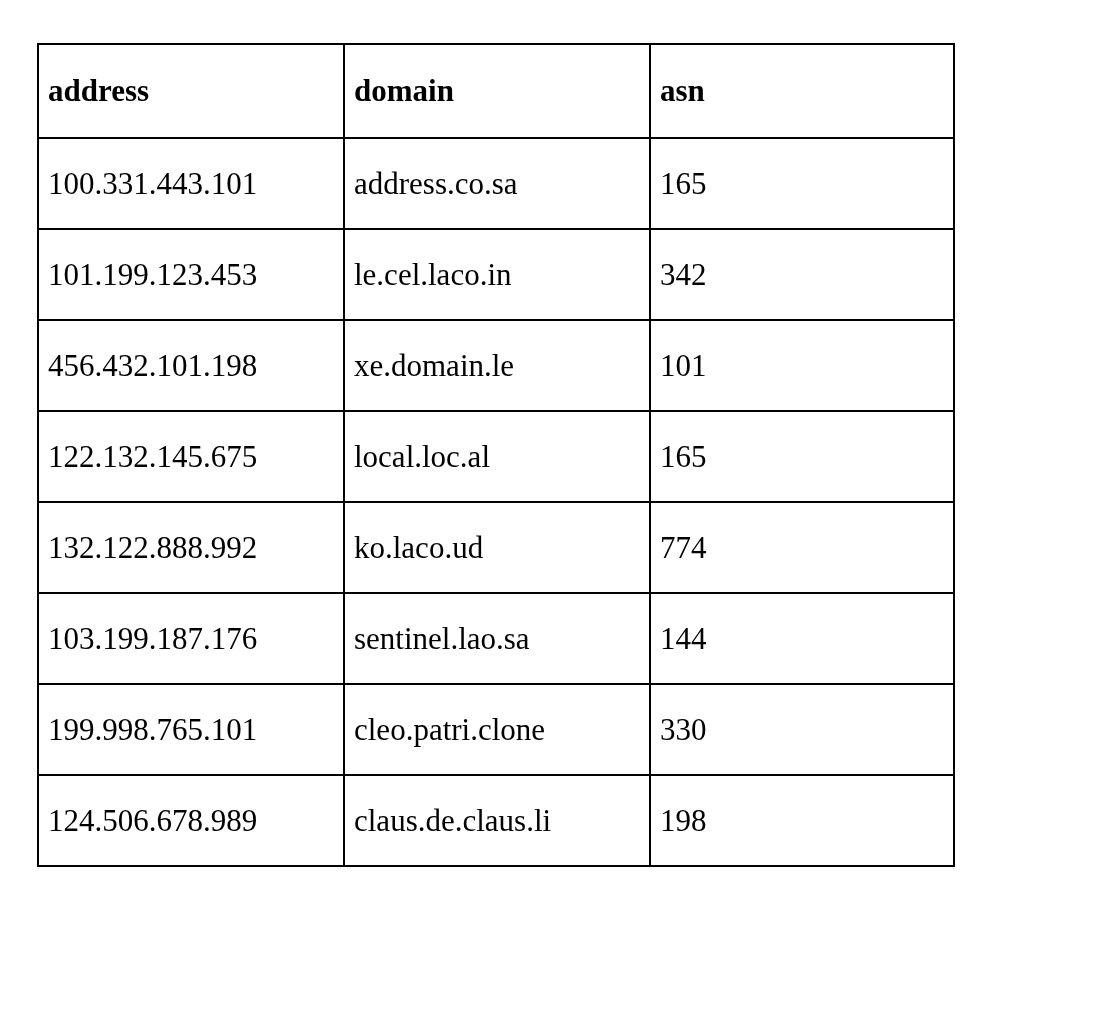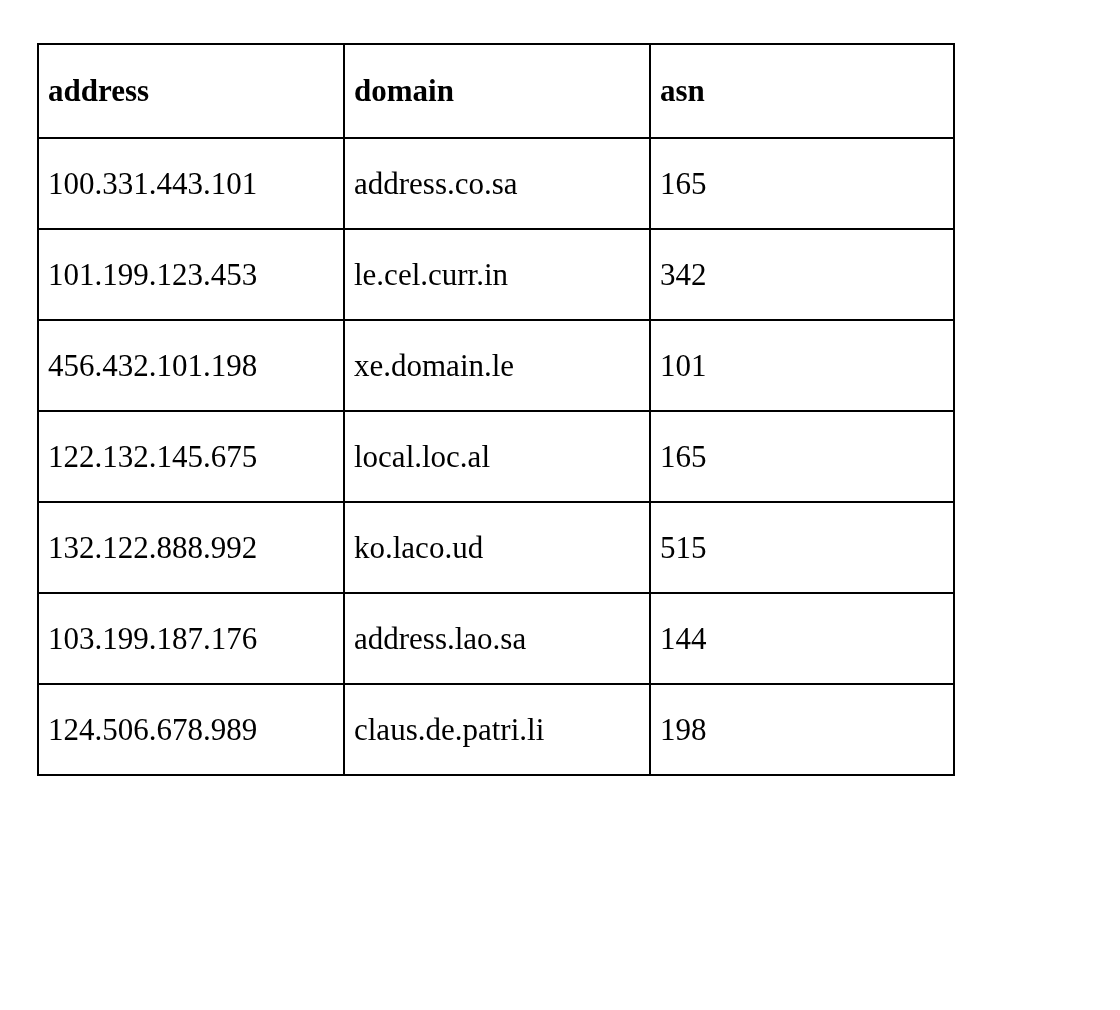--- a/index.html
+++ b/index.html
@@ -74,7 +74,7 @@
         </tr>
         <tr>
           <td>101.199.123.453</td>
-          <td>le.cel.curr.in</td>
+          <td>le.cel.laco.in</td>
           <td>342</td>
         </tr>
         <tr>

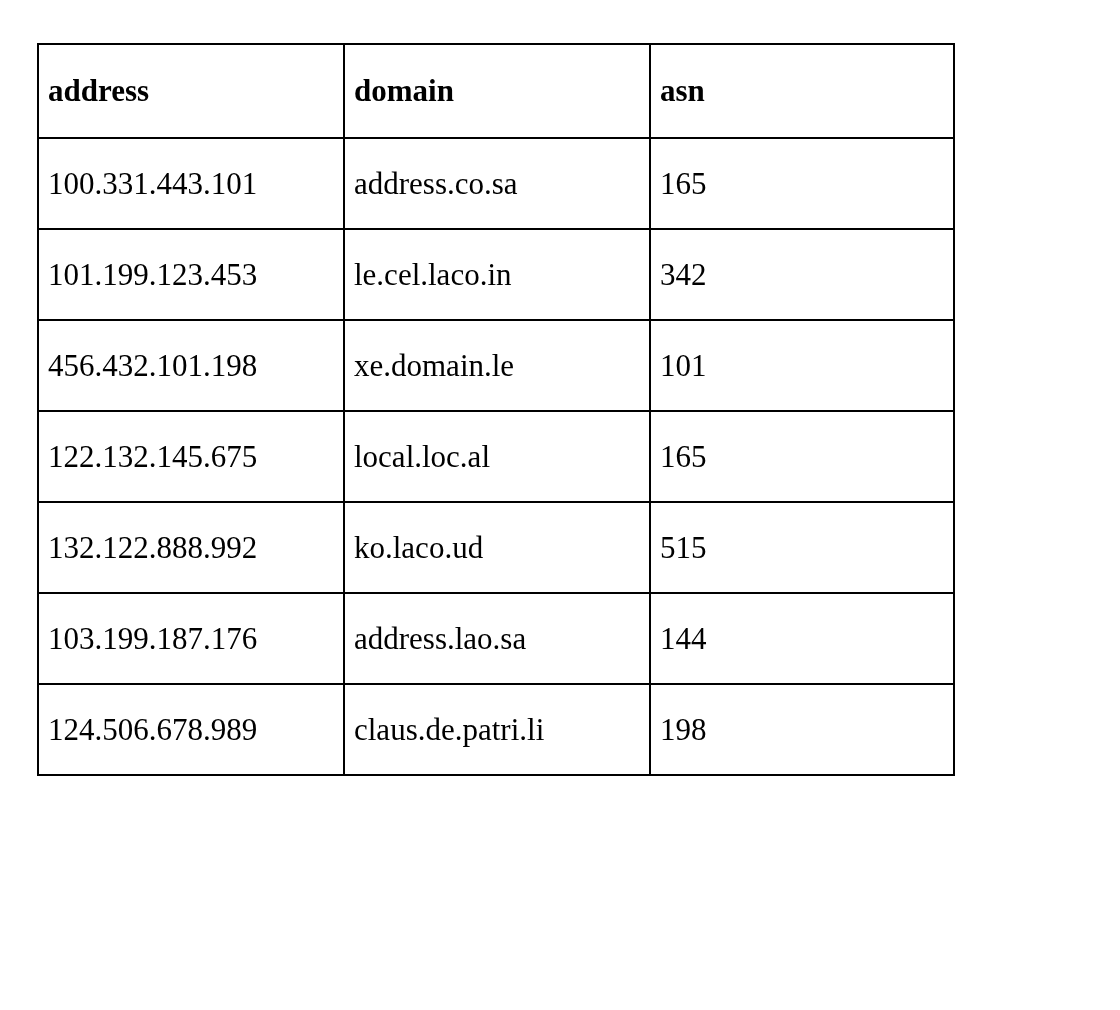--- a/index.html
+++ b/index.html
@@ -90,7 +90,7 @@
         <tr>
           <td>132.122.888.992</td>
           <td>ko.laco.ud</td>
-          <td>515</td>
+          <td>774</td>
         </tr>
         <tr>
           <td>103.199.187.176</td>

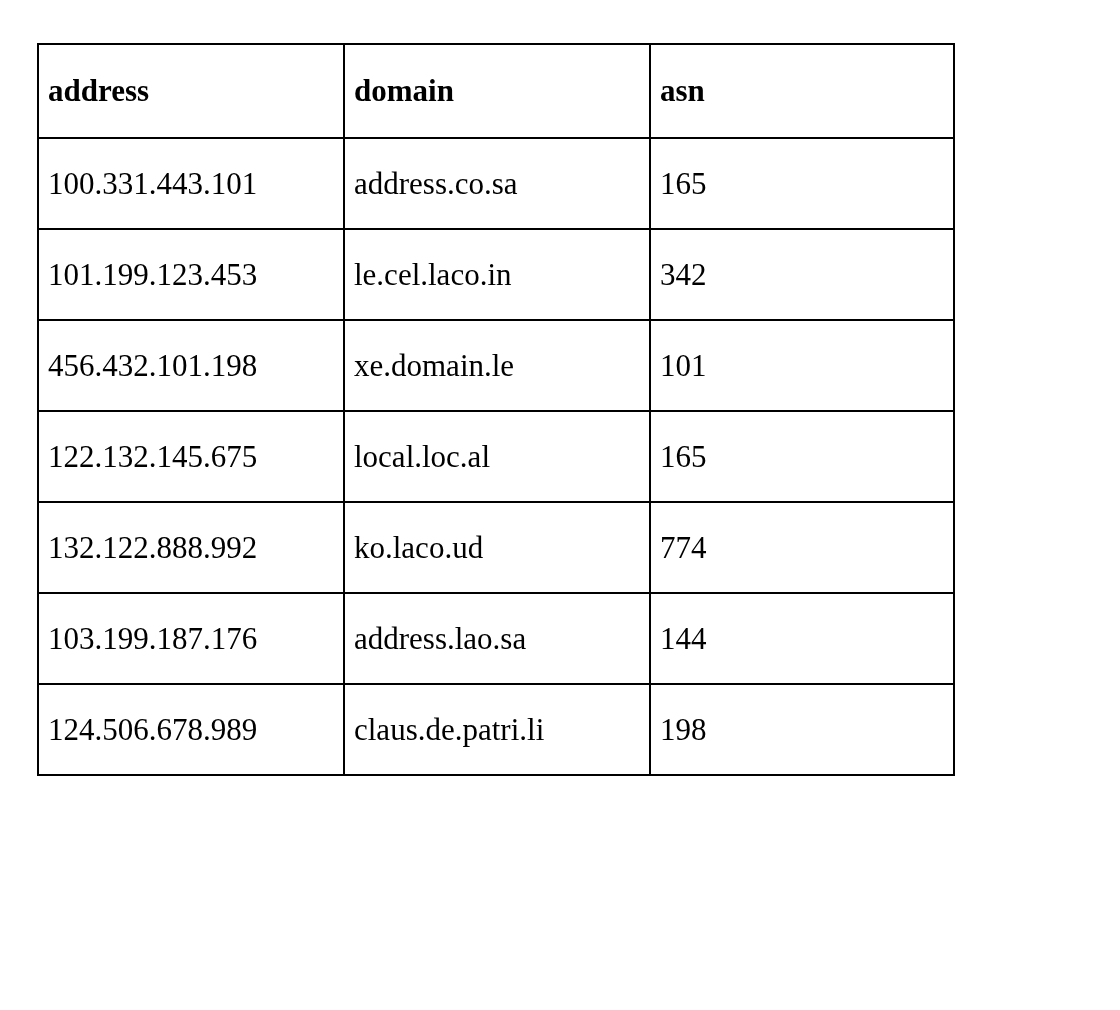--- a/index.html
+++ b/index.html
@@ -94,7 +94,7 @@
         </tr>
         <tr>
           <td>103.199.187.176</td>
-          <td>address.lao.sa</td>
+          <td>sentinel.lao.sa</td>
           <td>144</td>
         </tr>
         <tr>

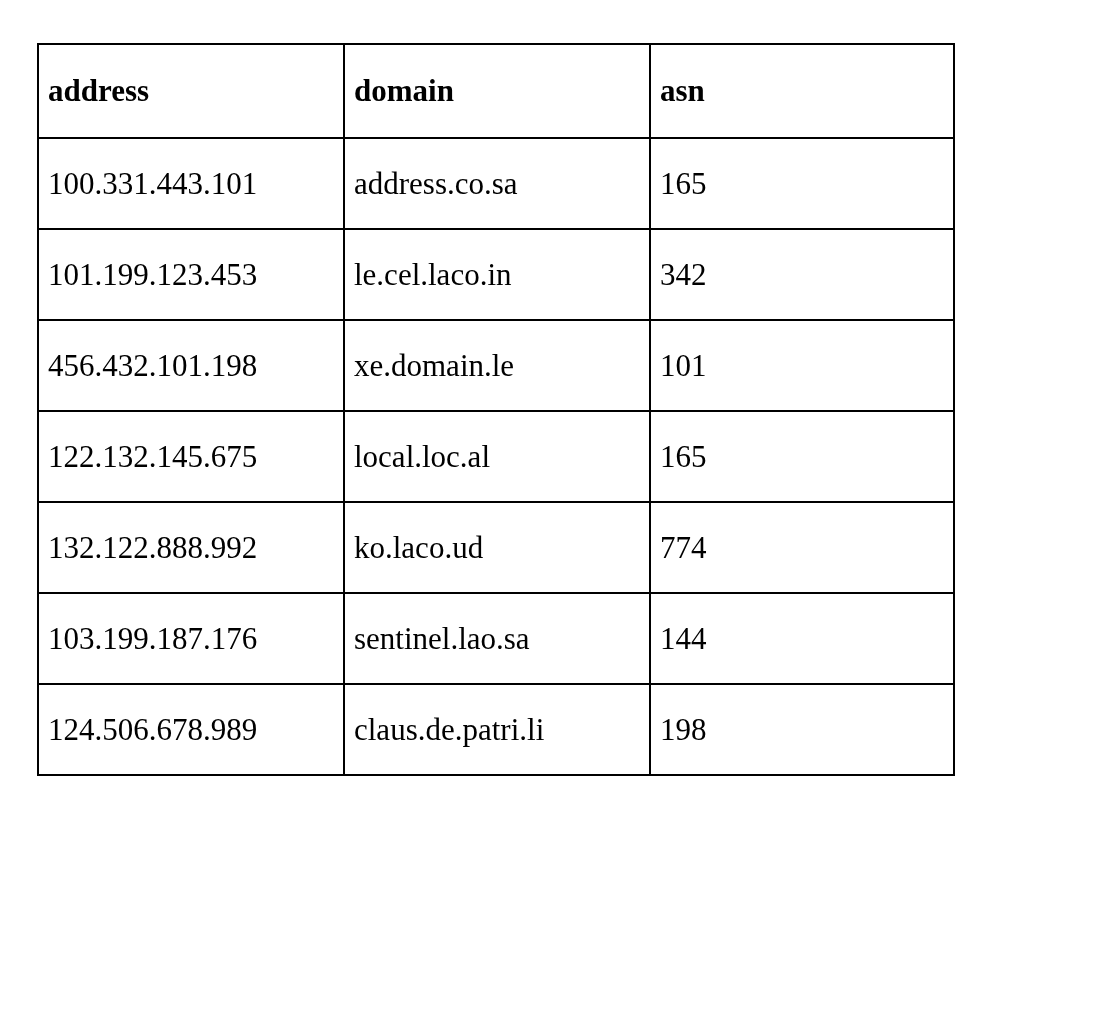--- a/index.html
+++ b/index.html
@@ -98,6 +98,11 @@
           <td>144</td>
         </tr>
         <tr>
+          <td>199.998.765.101</td>
+          <td>cleo.patri.clone</td>
+          <td>330</td>
+        </tr>
+        <tr>
           <td>124.506.678.989</td>
           <td>claus.de.patri.li</td>
           <td>198</td>

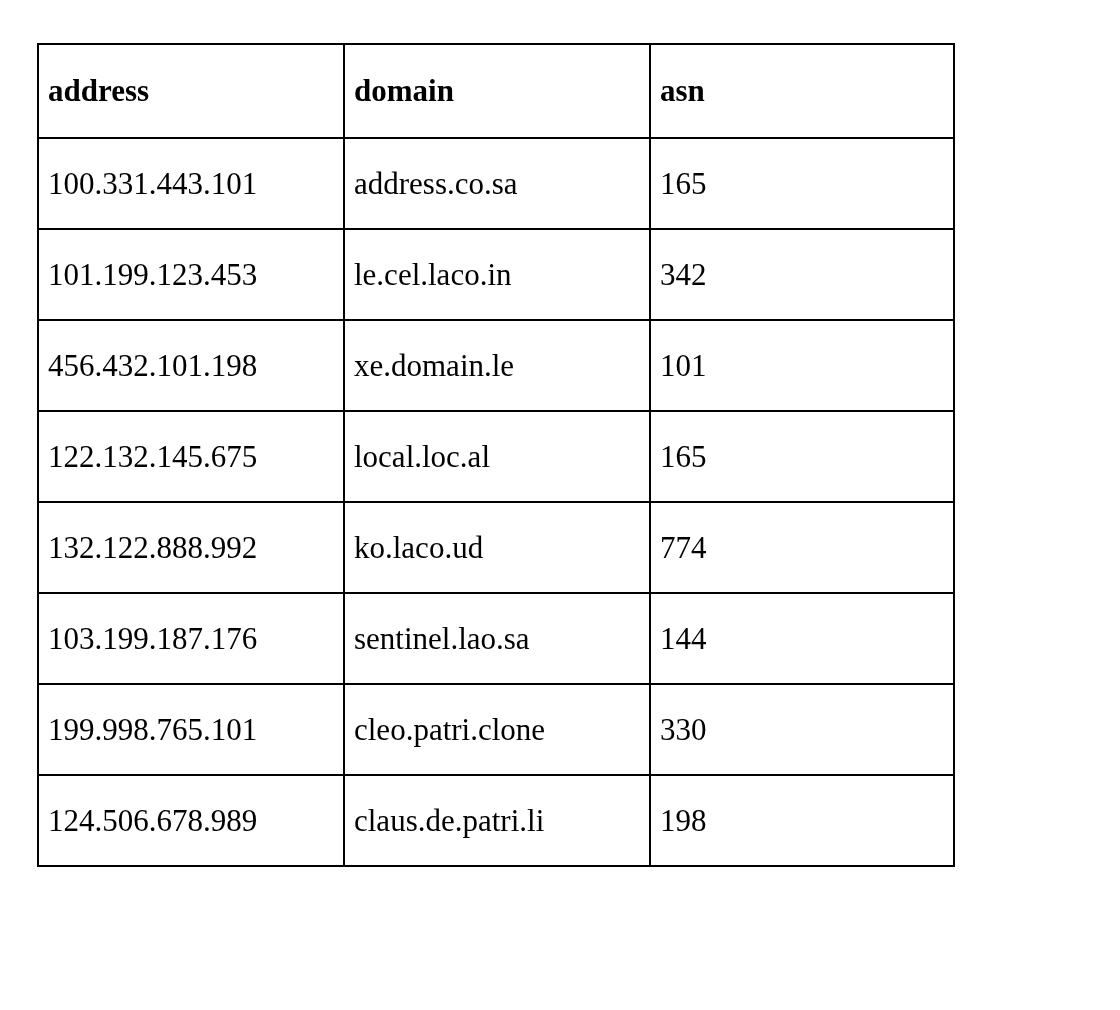--- a/index.html
+++ b/index.html
@@ -104,7 +104,7 @@
         </tr>
         <tr>
           <td>124.506.678.989</td>
-          <td>claus.de.patri.li</td>
+          <td>claus.de.claus.li</td>
           <td>198</td>
         </tr>
       </tbody>

